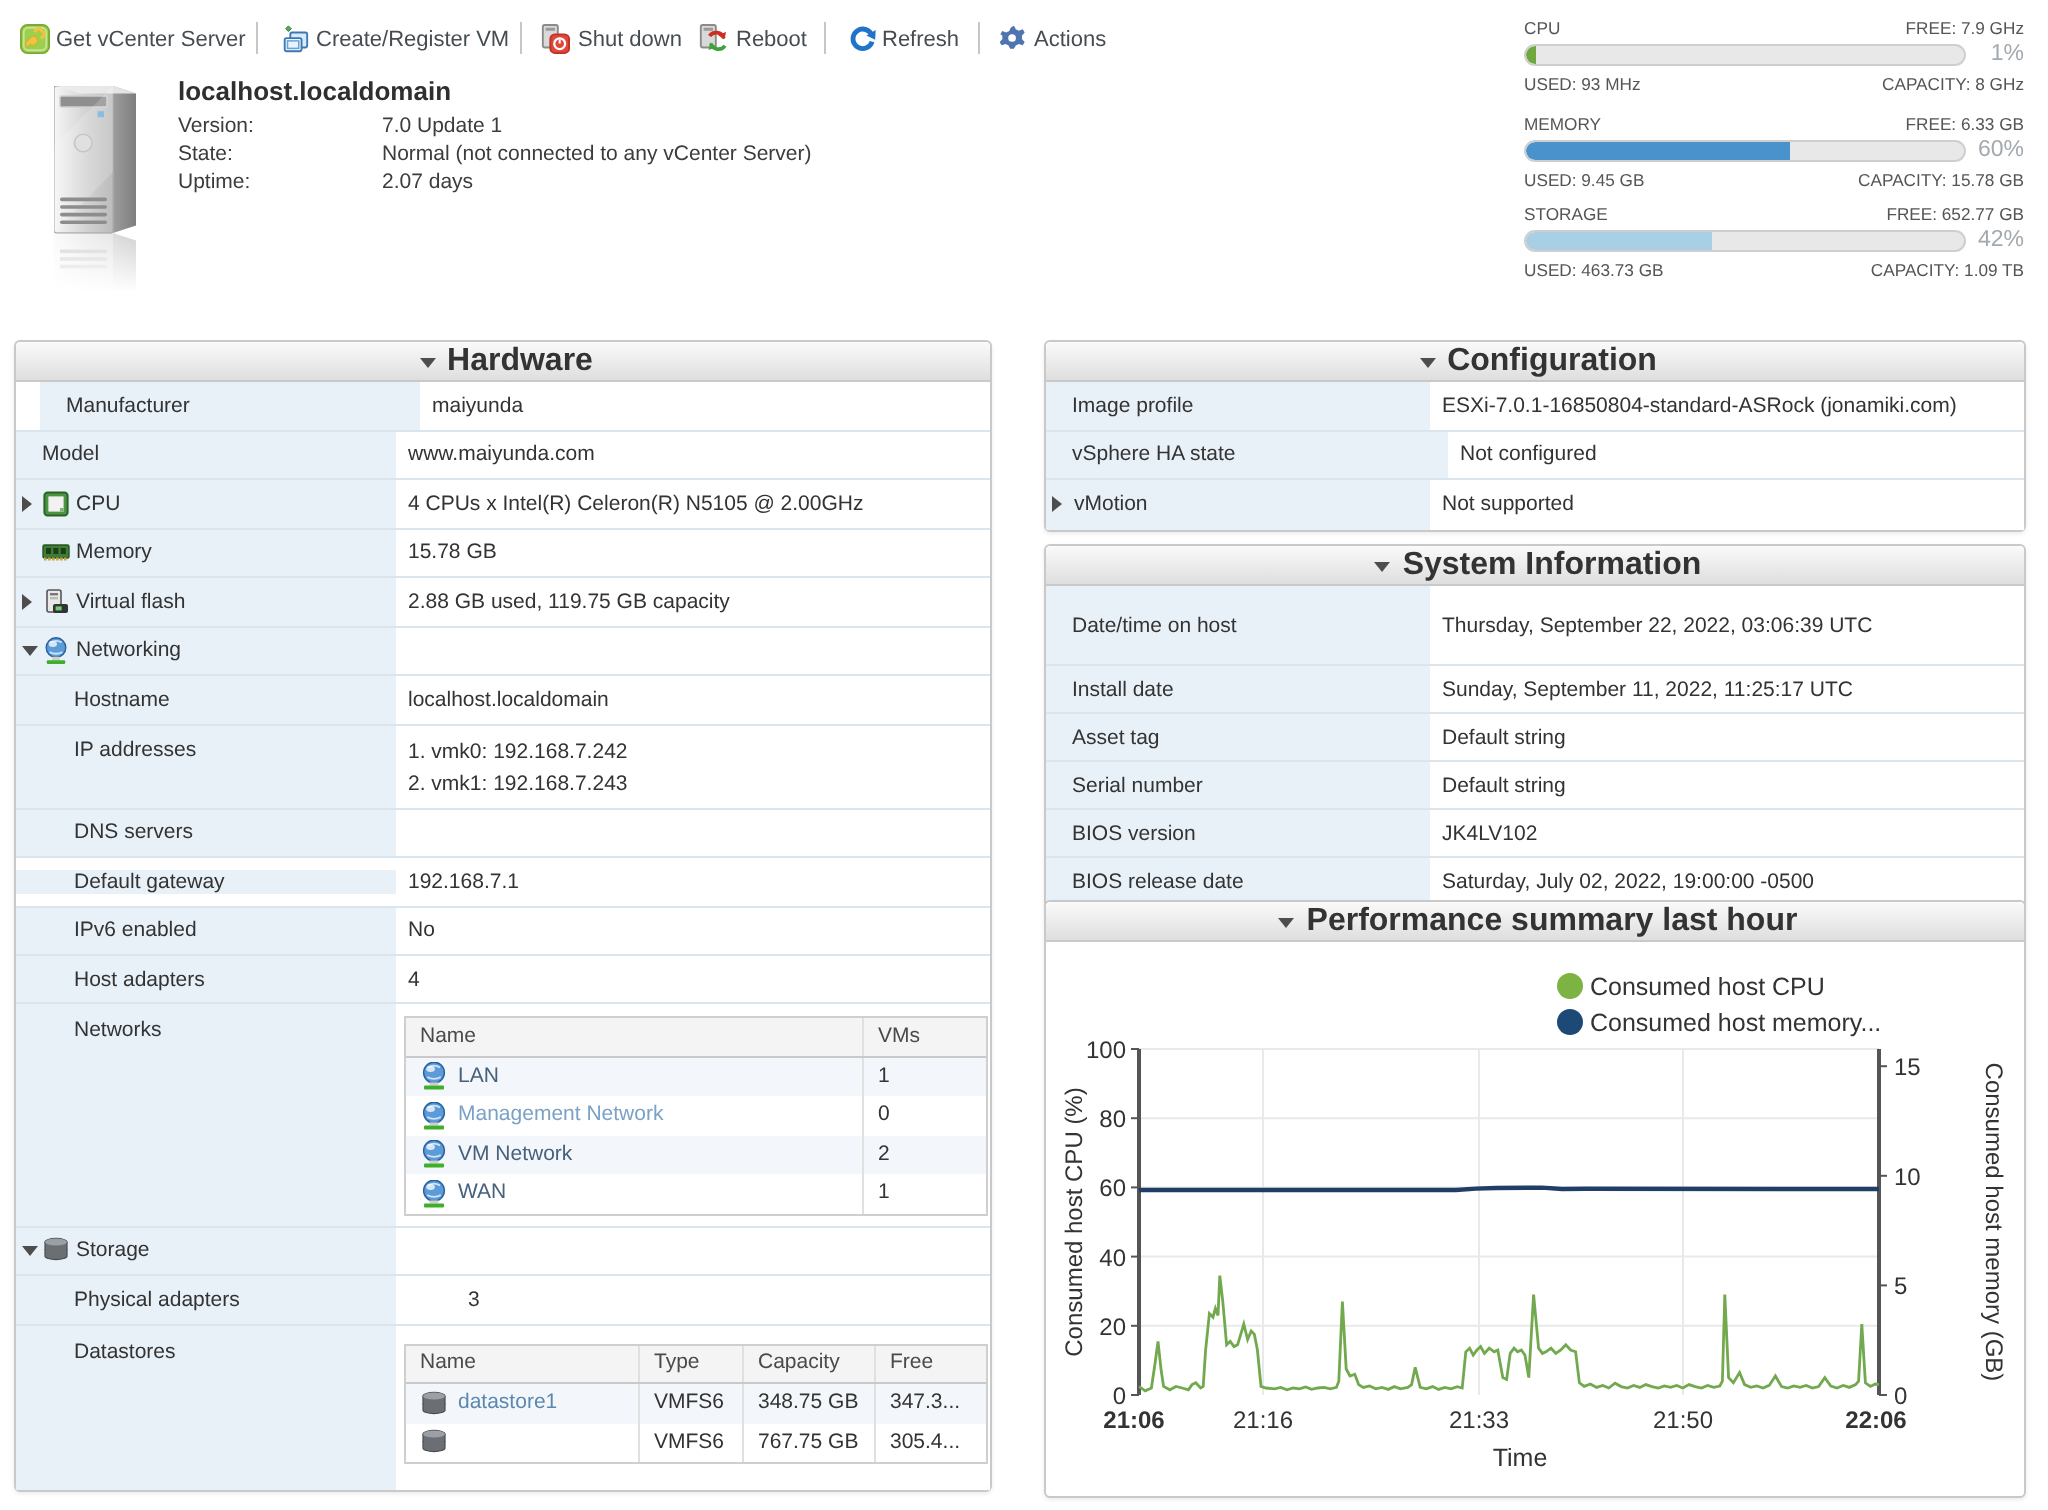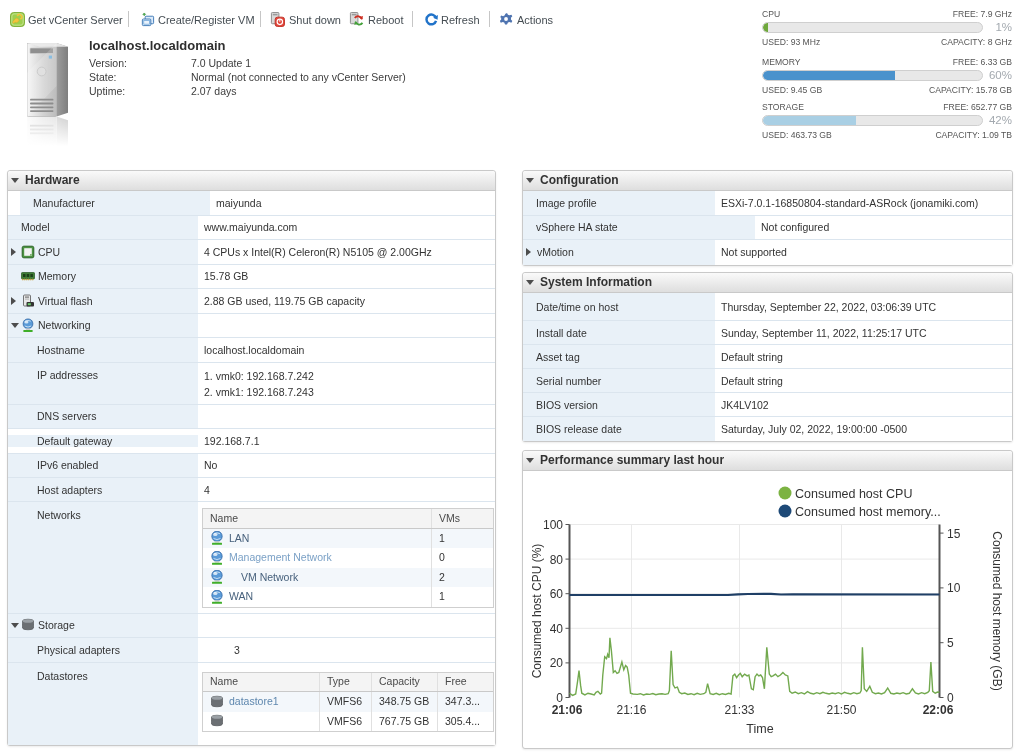--- a/index.html
+++ b/index.html
@@ -28,7 +28,7 @@
 
 
 .panel { position:absolute; background:#fff; border:1px solid #c9c9c9; border-radius:3px; box-shadow:0 1px 2px rgba(0,0,0,0.08); }
-.phead { height:20px; line-height:19px; background:linear-gradient(#fafafa,#dedede); border-bottom:1px solid #c9c9c9; border-radius:3px 3px 0 0; font-size:12px; font-weight:bold; color:#333; padding-left:3px; }
+.phead { height:20px; line-height:19px; background:linear-gradient(#fafafa,#dedede); border-bottom:1px solid #c9c9c9; border-radius:3px 3px 0 0; font-size:16px; font-weight:bold; color:#333; padding-left:3px;text-align:center; }
 .tri { display:inline-block; width:0; height:0; border-left:4px solid transparent; border-right:4px solid transparent; border-top:5px solid #4d4d4d; margin-right:6px; position:relative; top:-1px; }
 
 .trow { display:flex; border-bottom:1px solid #dbe5ee; font-size:10.5px; }

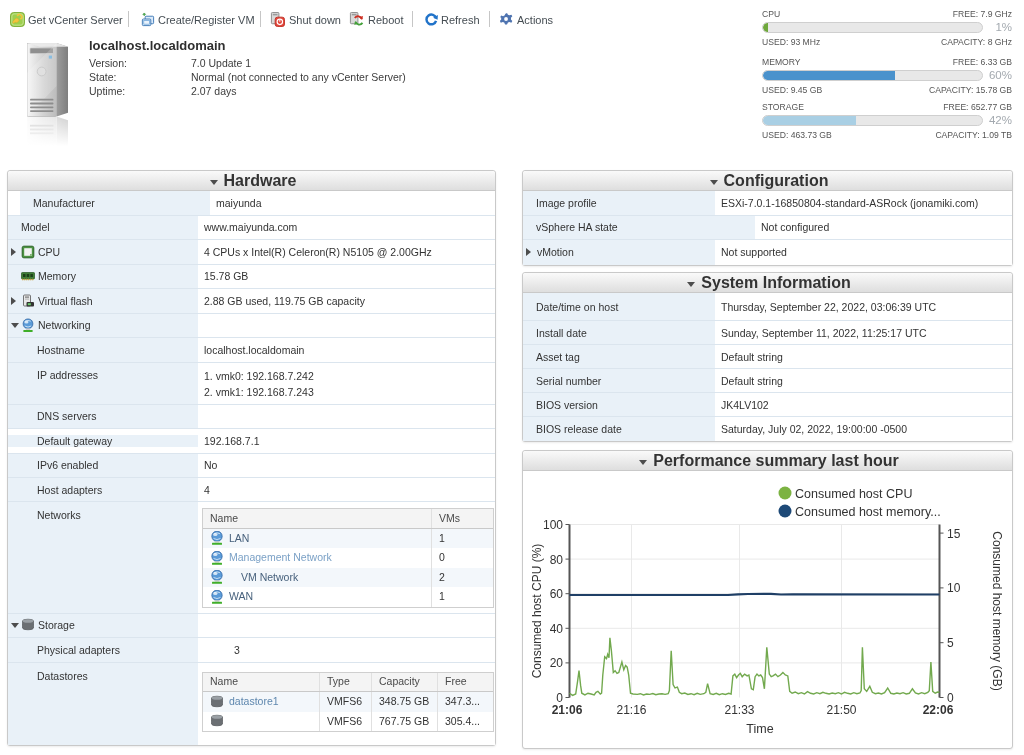--- a/index.html
+++ b/index.html
@@ -425,7 +425,7 @@
       <div class="tval">ESXi-7.0.1-16850804-standard-ASRock (jonamiki.com)</div>
     </div>
   <div class="trow" style="height:24.5px;">
-      <div class="tlab lv1" style="width:232px;">vSphere HA state</div>
+      <div class="tlab lv1" style="width:201px;">vSphere HA state</div>
       <div class="tval">Not configured</div>
     </div>
   <div class="trow" style="height:24.5px;">

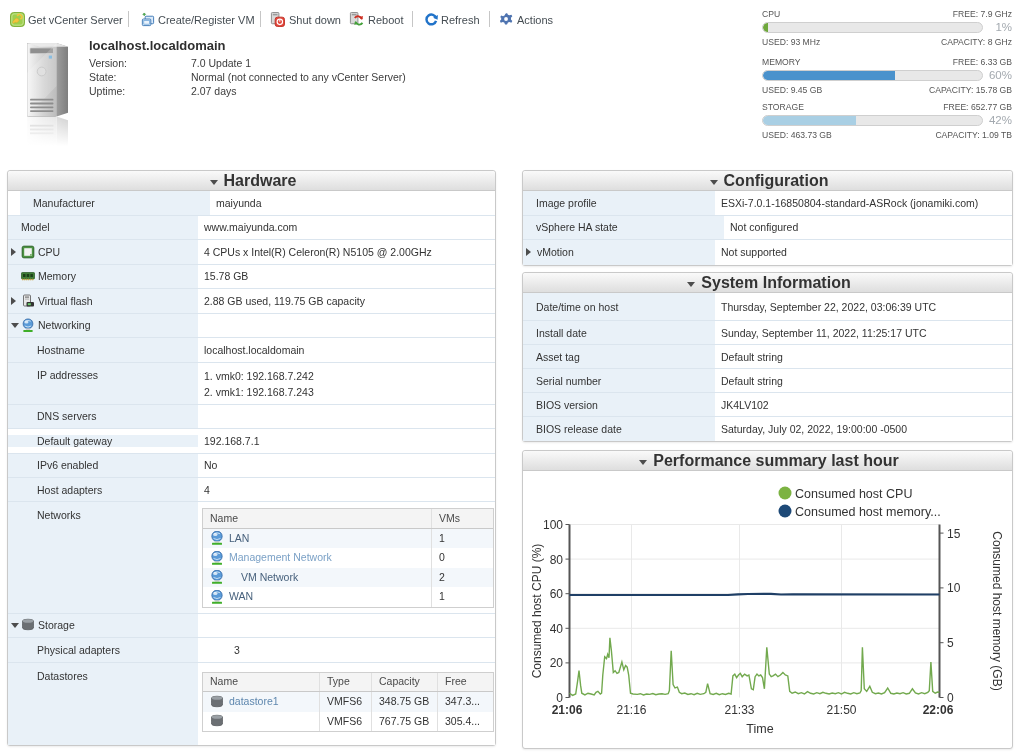--- a/index.html
+++ b/index.html
@@ -439,7 +439,7 @@
 
 <div class="panel" style="left:522px; top:272px; width:491px;">
   <div class="phead"><span class="tri"></span>System Information</div>
-  <div class="trow" style="height:28px;">
+  <div class="trow" style="height:40px;">
       <div class="tlab lv1" style="width:192px;">Date/time on host</div>
       <div class="tval">Thursday, September 22, 2022, 03:06:39 UTC</div>
     </div>

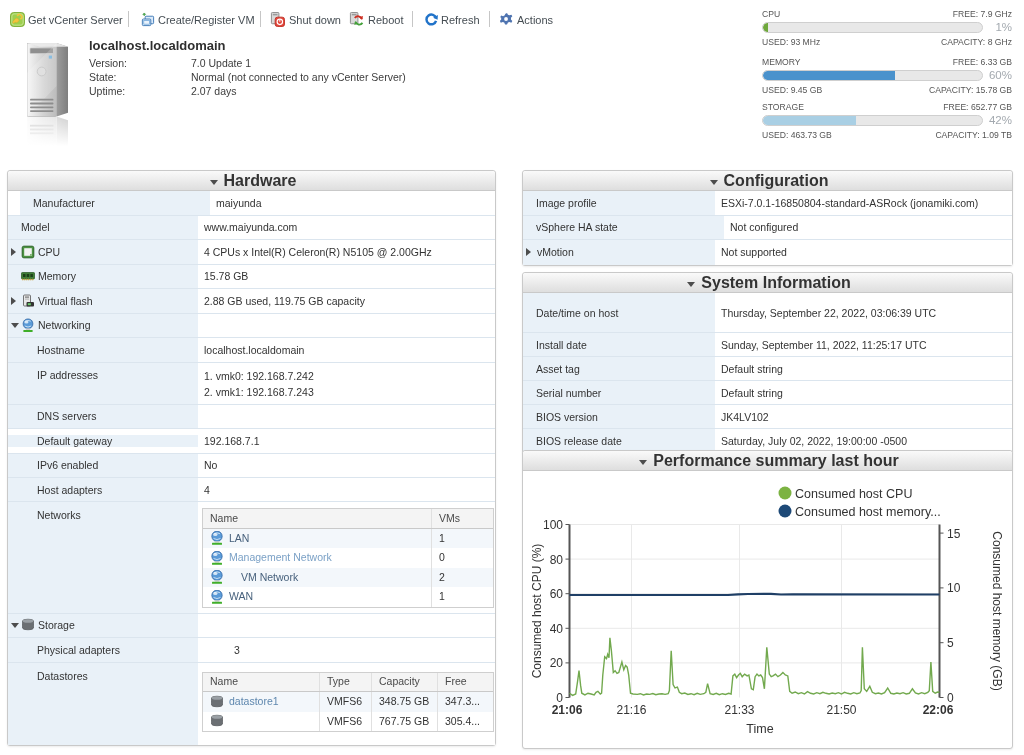--- a/index.html
+++ b/index.html
@@ -332,7 +332,7 @@
                 <rect x="4.8" y="10.2" width="4.4" height="1.5" fill="#cfcfcf"></rect>
                 <rect x="2" y="11.7" width="10" height="2" rx="0.5" fill="#3fae29"></rect>
               </svg>
-              <a class="lnk" style="color:#47617c;margin-left:12px;">VM Network</a>
+              <a class="lnk" style="color:#47617c;">VM Network</a>
             </div>
             <div class="ncell" style="flex:1;">2</div>
           </div>

